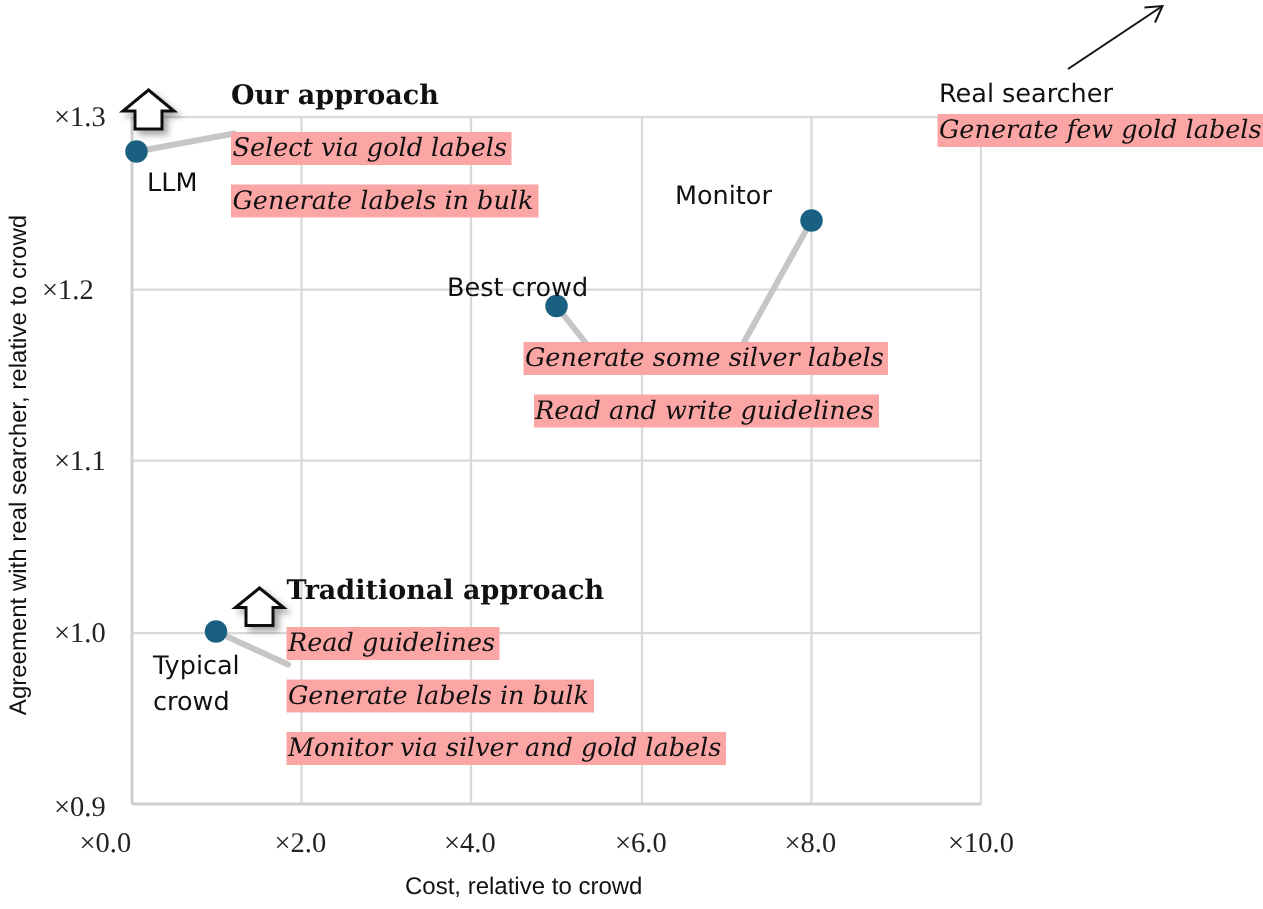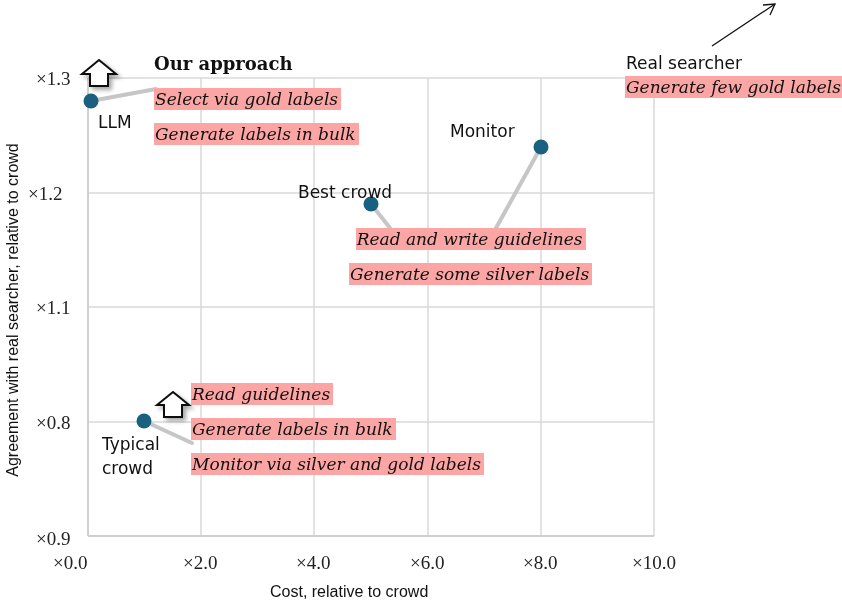--- a/index.html
+++ b/index.html
@@ -100,8 +100,8 @@
 </div>
 
 <div class="stack lbl" style="left:349px; top:228px; align-items:center;">
+  <span class="hl">Generate some silver labels</span>
   <span class="hl">Read and write guidelines</span>
-  <span class="hl">Generate some silver labels</span>
 </div>
 
 <div class="stack lbl" style="left:625px; top:76px;">

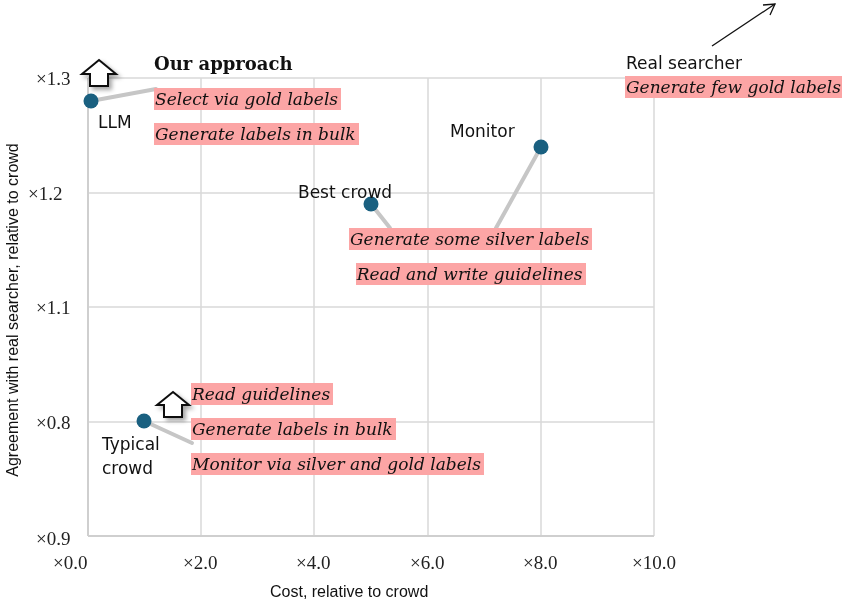--- a/index.html
+++ b/index.html
@@ -94,6 +94,7 @@
 </div>
 
 <div class="stack lbl" style="left:191px; top:383px;">
+  <span class="title">Traditional approach</span>
   <span class="hl">Read guidelines</span>
   <span class="hl">Generate labels in bulk</span>
   <span class="hl">Monitor via silver and gold labels</span>

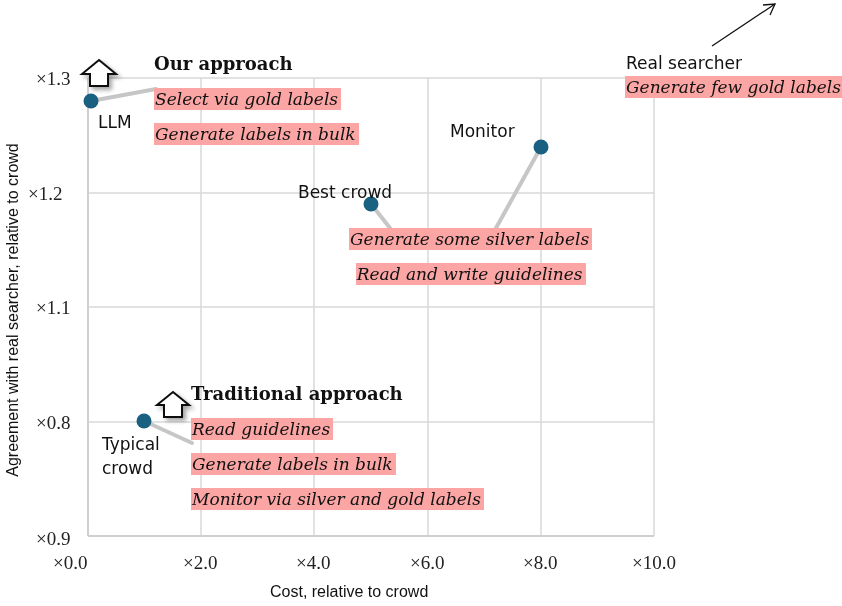--- a/index.html
+++ b/index.html
@@ -65,7 +65,7 @@
 <div class="tick" style="left:36px; top:68px;">×1.3</div>
 <div class="tick" style="left:28px; top:183px;">×1.2</div>
 <div class="tick" style="left:36px; top:297px;">×1.1</div>
-<div class="tick" style="left:36px; top:412px;">×0.8</div>
+<div class="tick" style="left:36px; top:412px;">×1.0</div>
 <div class="tick" style="left:36px; top:528px;">×0.9</div>
 
 <div class="tick" style="left:53px; top:552px;">×0.0</div>

